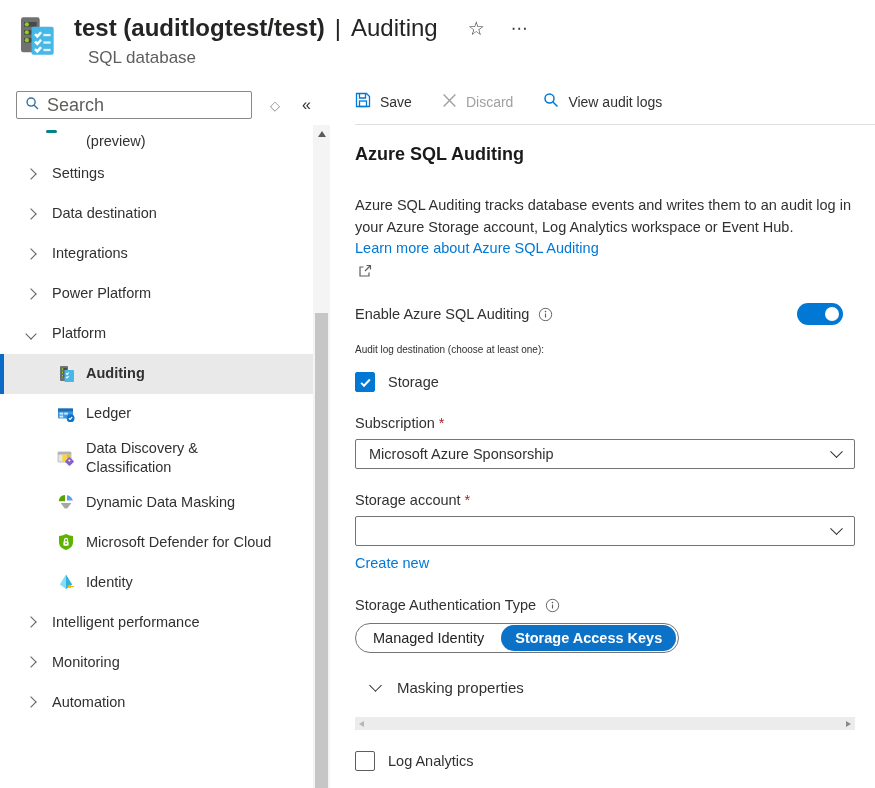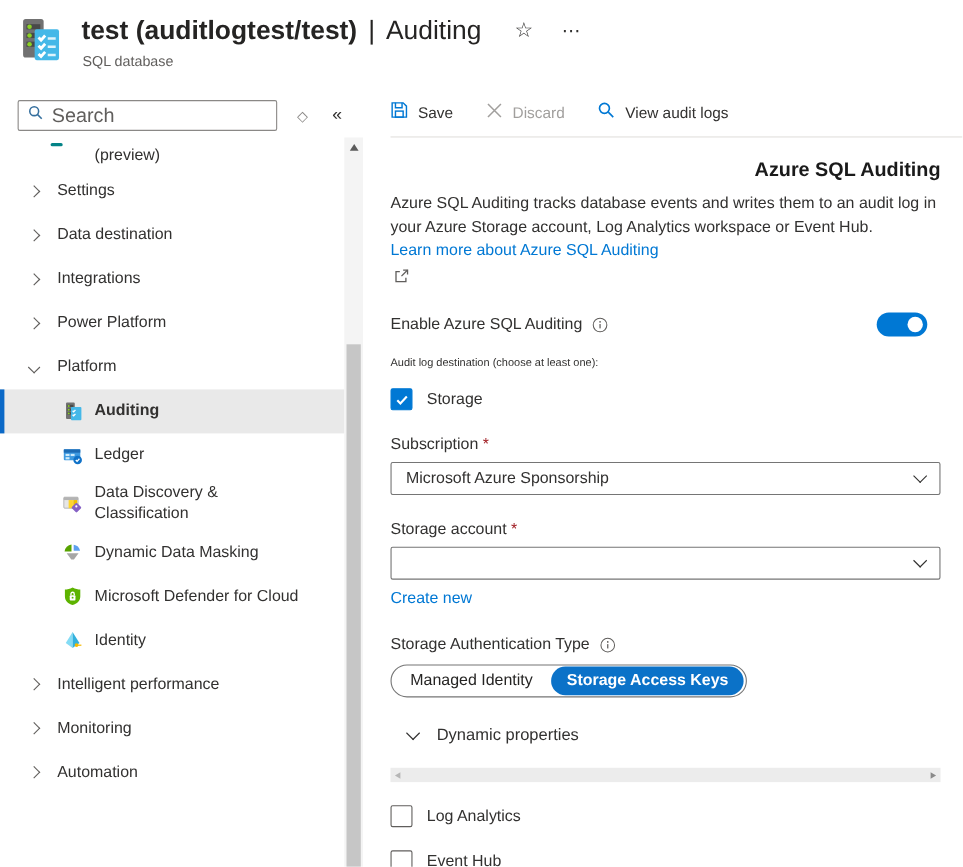--- a/index.html
+++ b/index.html
@@ -15,7 +15,7 @@
   .title-blade { font-size:24px; font-weight:400; color:#252423; }
   .star-btn { margin-left:30px; font-size:19px; color:#323130; background:none; border:none; cursor:pointer; align-self:center; }
   .more-btn { margin-left:26px; font-size:17px; letter-spacing:2px; color:#323130; background:none; border:none; cursor:pointer; align-self:center; }
-  .subtitle { position:absolute; left:75px; top:48px; font-size:13px; color:#605e5c; }
+  .subtitle { position:absolute; left:88px; top:48px; font-size:17px; color:#605e5c; }
 
   
   .main { display:flex; height:710px; }

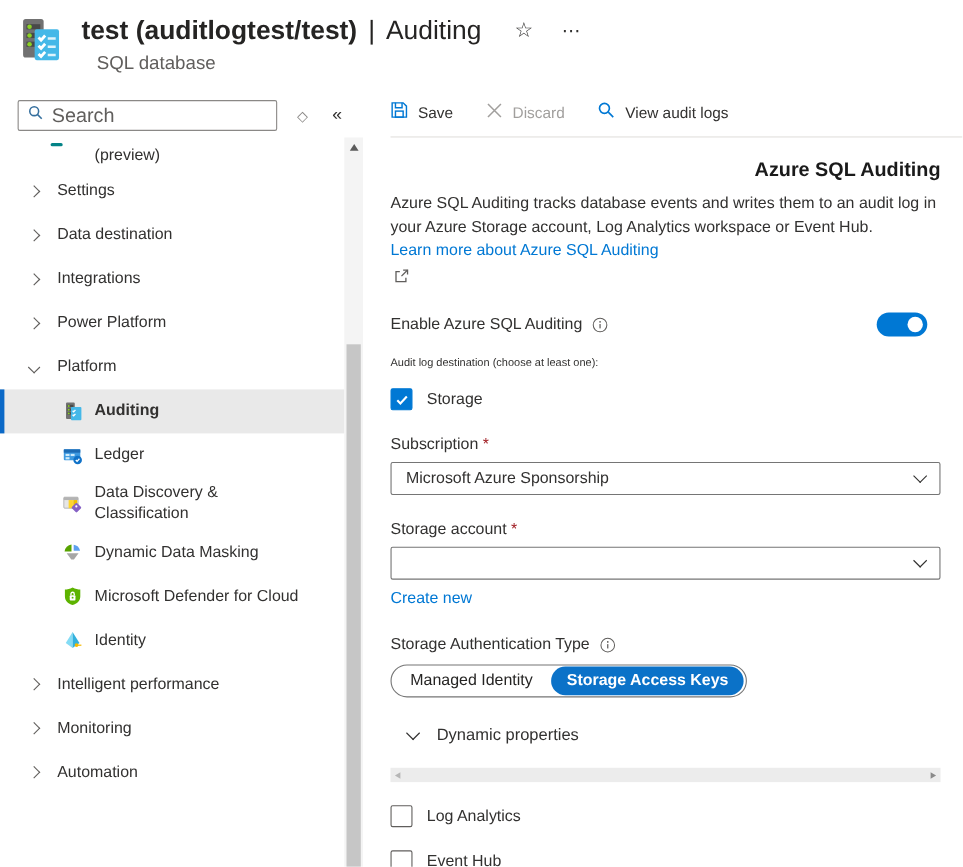--- a/index.html
+++ b/index.html
@@ -59,7 +59,7 @@
     font-size:14px; color:#323130; cursor:pointer; }
   .tb-btn.disabled { color:#a19f9d; cursor:default; }
 
-  h2.page-h { font-size:18px; font-weight:700; color:#1a1a1a; margin:19px 0 9px;text-align:right; }
+  h2.page-h { font-size:18px; font-weight:700; color:#1a1a1a; margin:19px 0 29px; }
   .desc { font-size:14.5px; line-height:1.52; max-width:505px; }
   .learn-link { display:inline-block; margin-top:2px; color:#0078d4; font-size:14.5px; text-decoration:none; cursor:pointer; }
   .ext-icon { display:block; margin:7px 0 0 3px; }

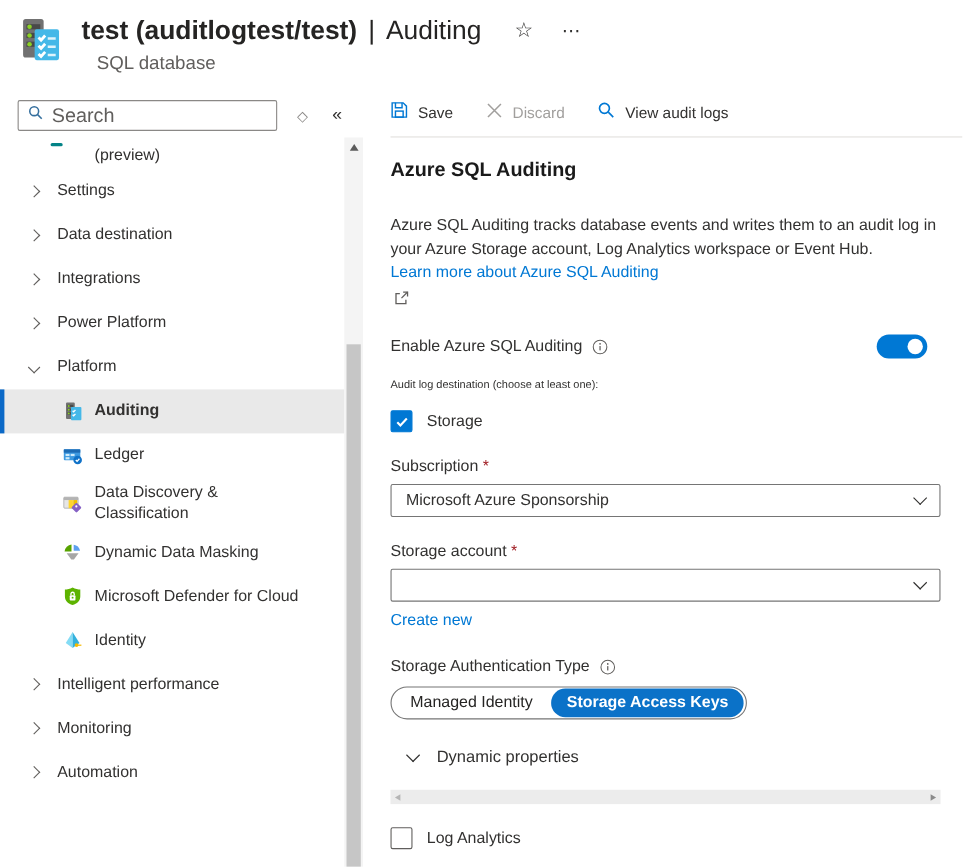--- a/index.html
+++ b/index.html
@@ -398,7 +398,7 @@
 
     <div class="advanced-row">
       <span class="adv-chev"></span>
-      <span>Dynamic properties</span>
+      <span>Masking properties</span>
     </div>
 
     <div class="hscroll">

